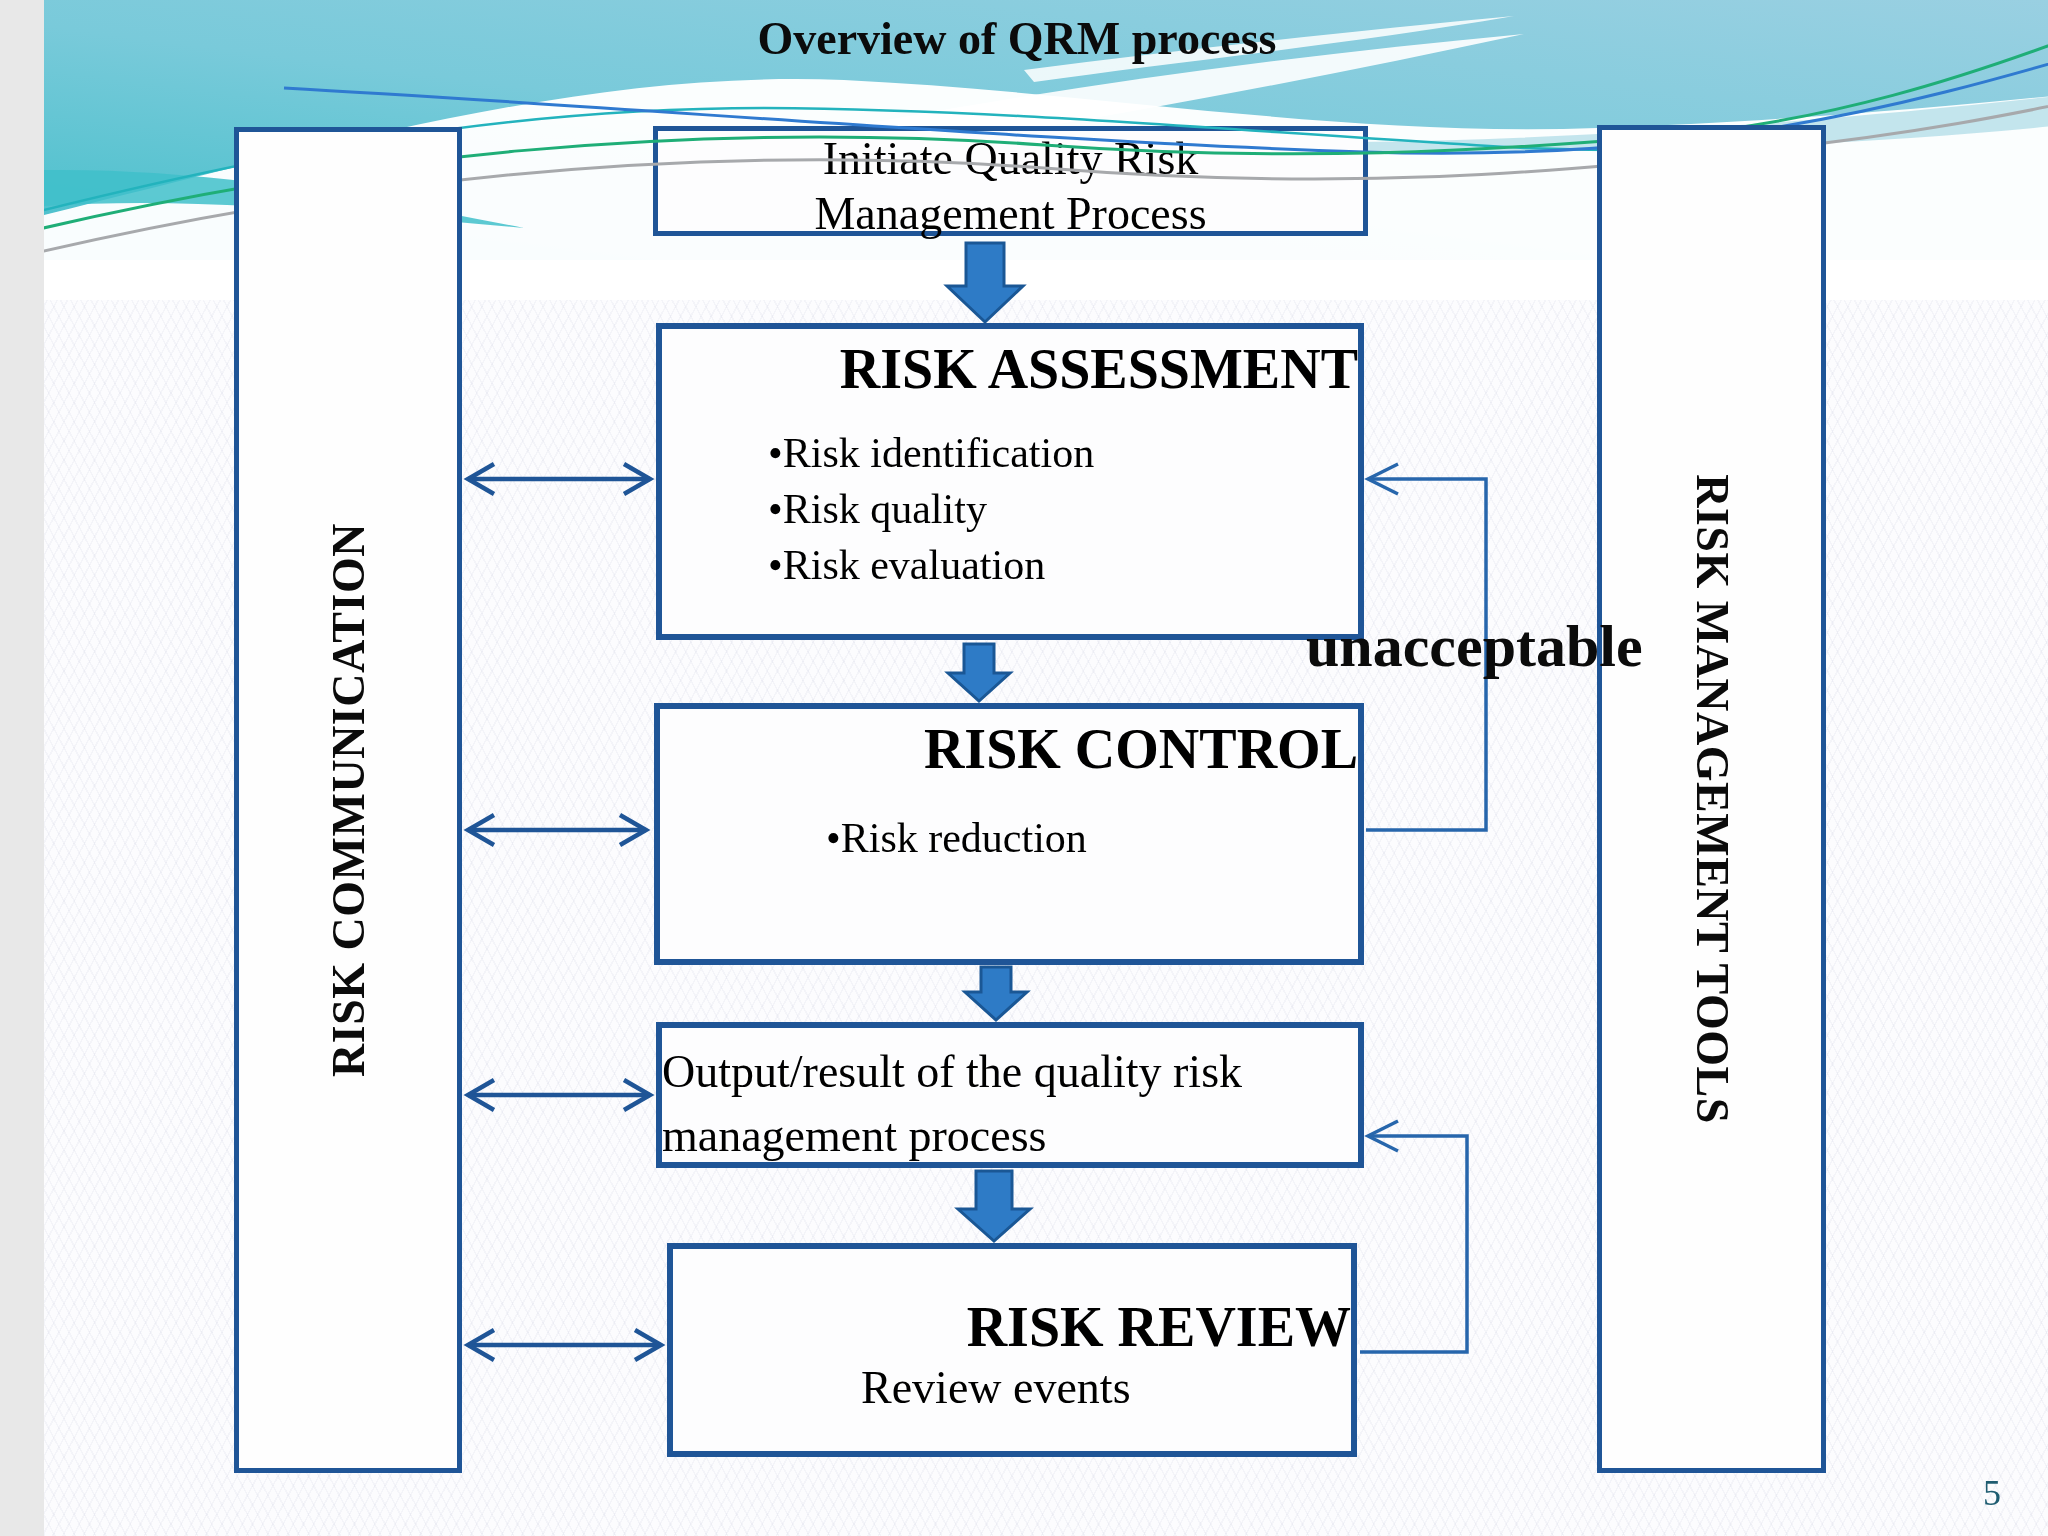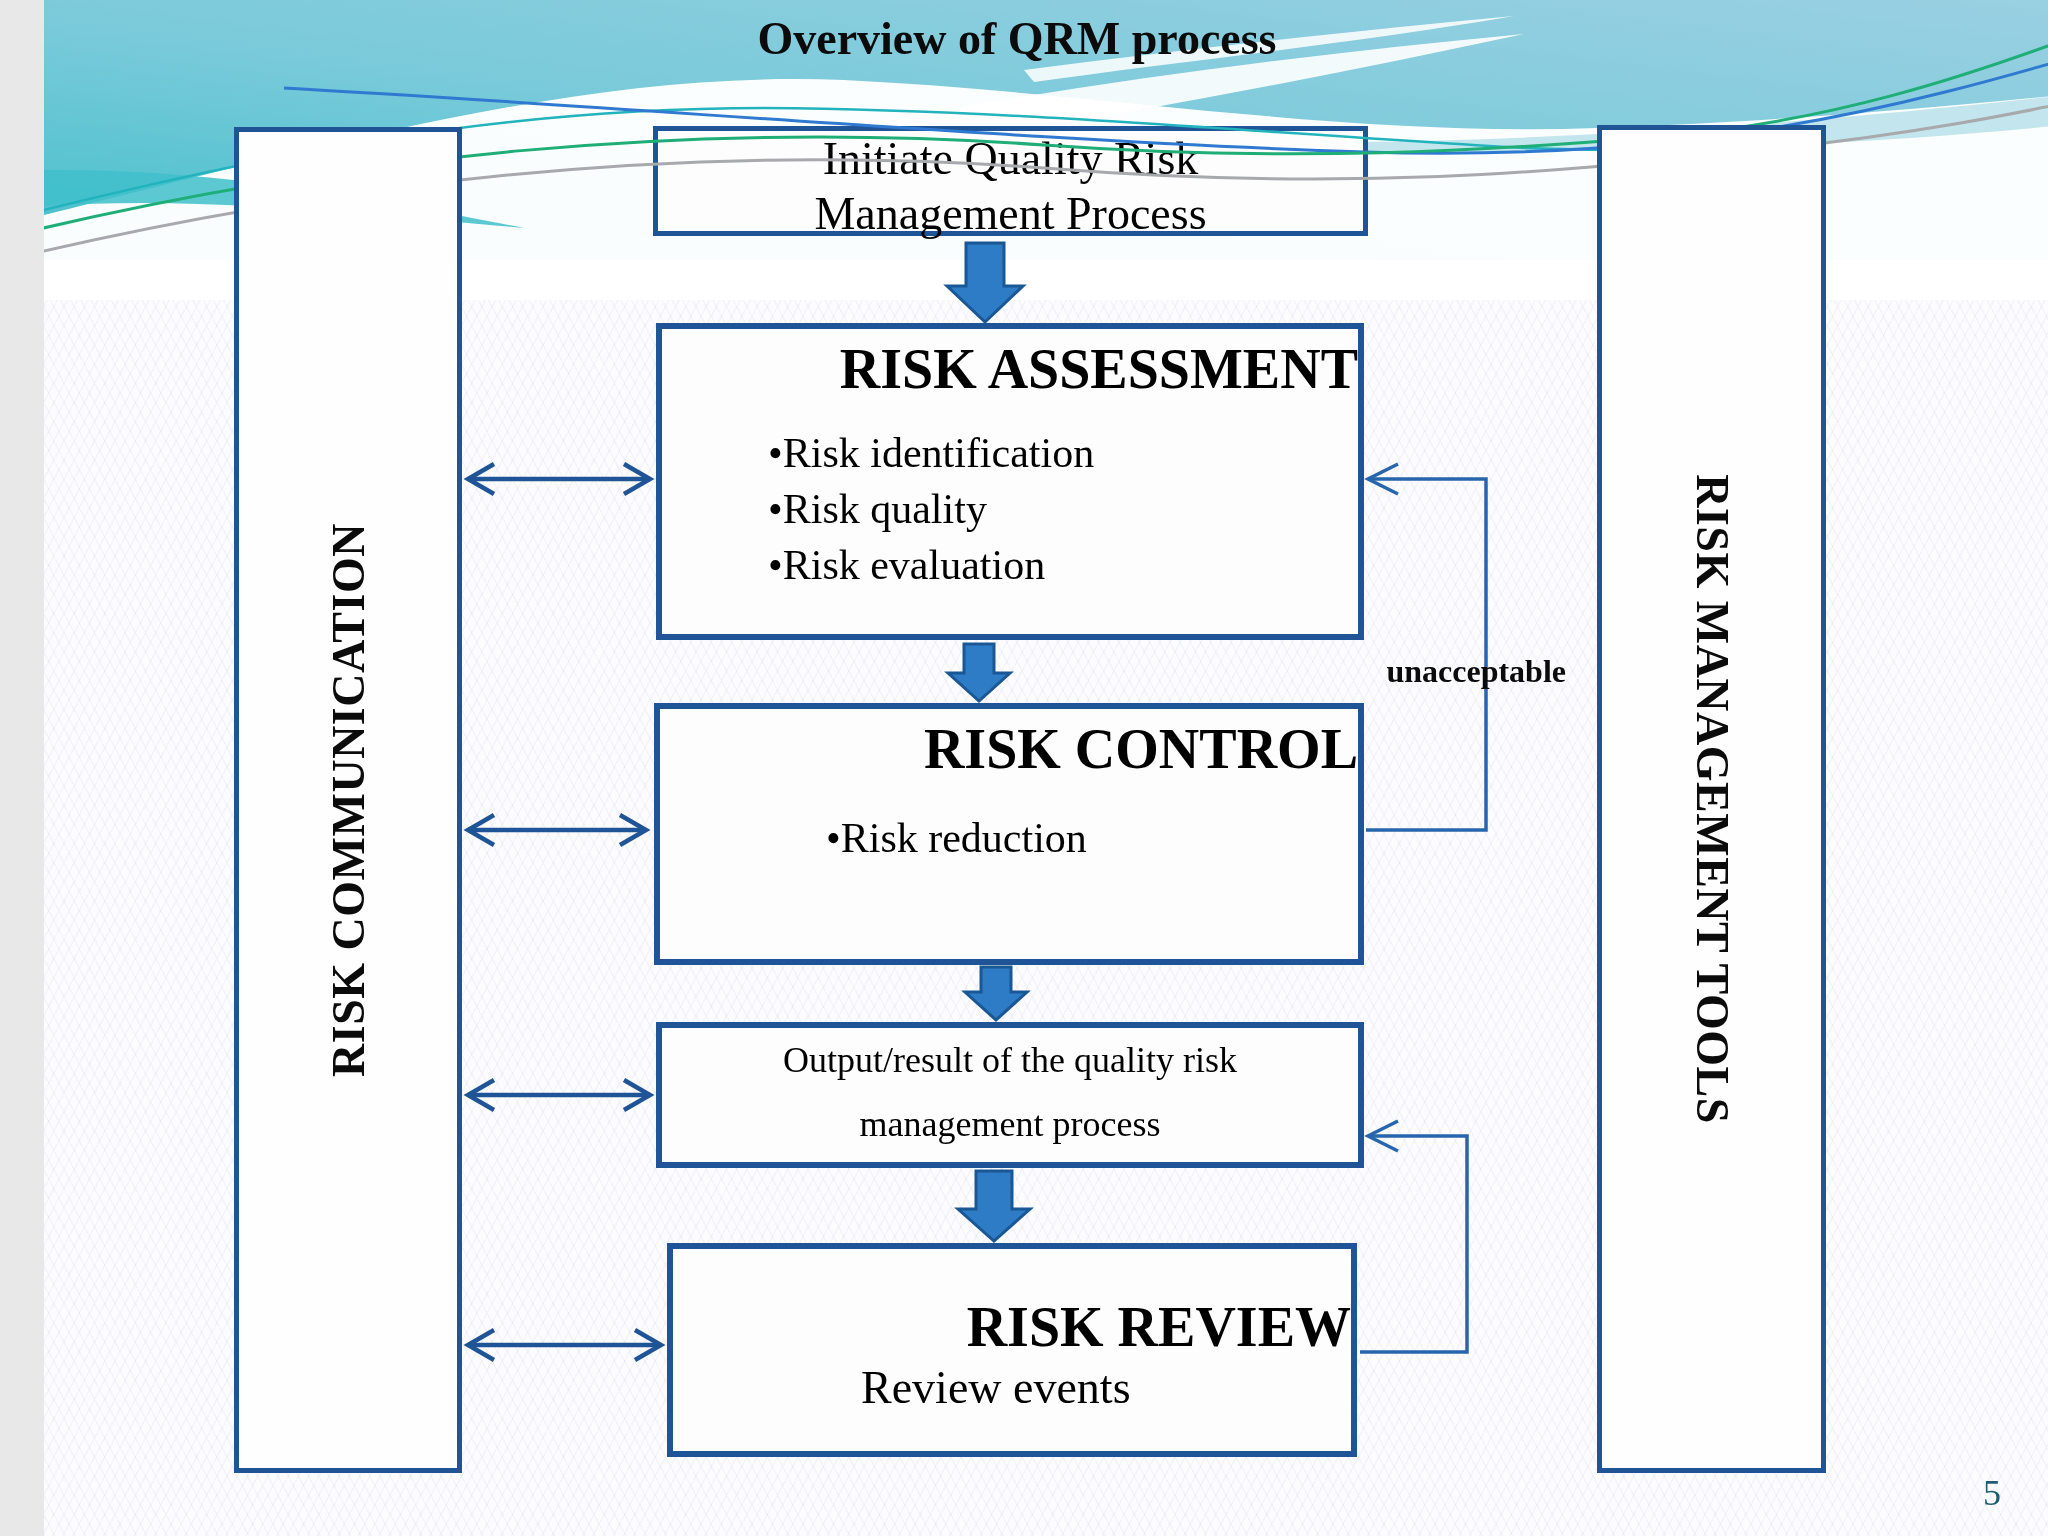--- a/index.html
+++ b/index.html
@@ -47,8 +47,8 @@
   .review-sub{font-size:46px;margin:8px 0 0 188px;}
   
   .unacceptable{
-    position:absolute;left:1262px;top:642px;width:260px;text-align:right;
-    font-size:32px;font-weight:bold;line-height:58px;z-index:5;color:#0b0b0b;
+    position:absolute;left:1262px;top:617px;width:260px;text-align:right;
+    font-size:60px;font-weight:bold;line-height:58px;z-index:5;color:#0b0b0b;
   }
   .pagenum{
     position:absolute;left:1916px;top:1472px;width:64px;text-align:center;

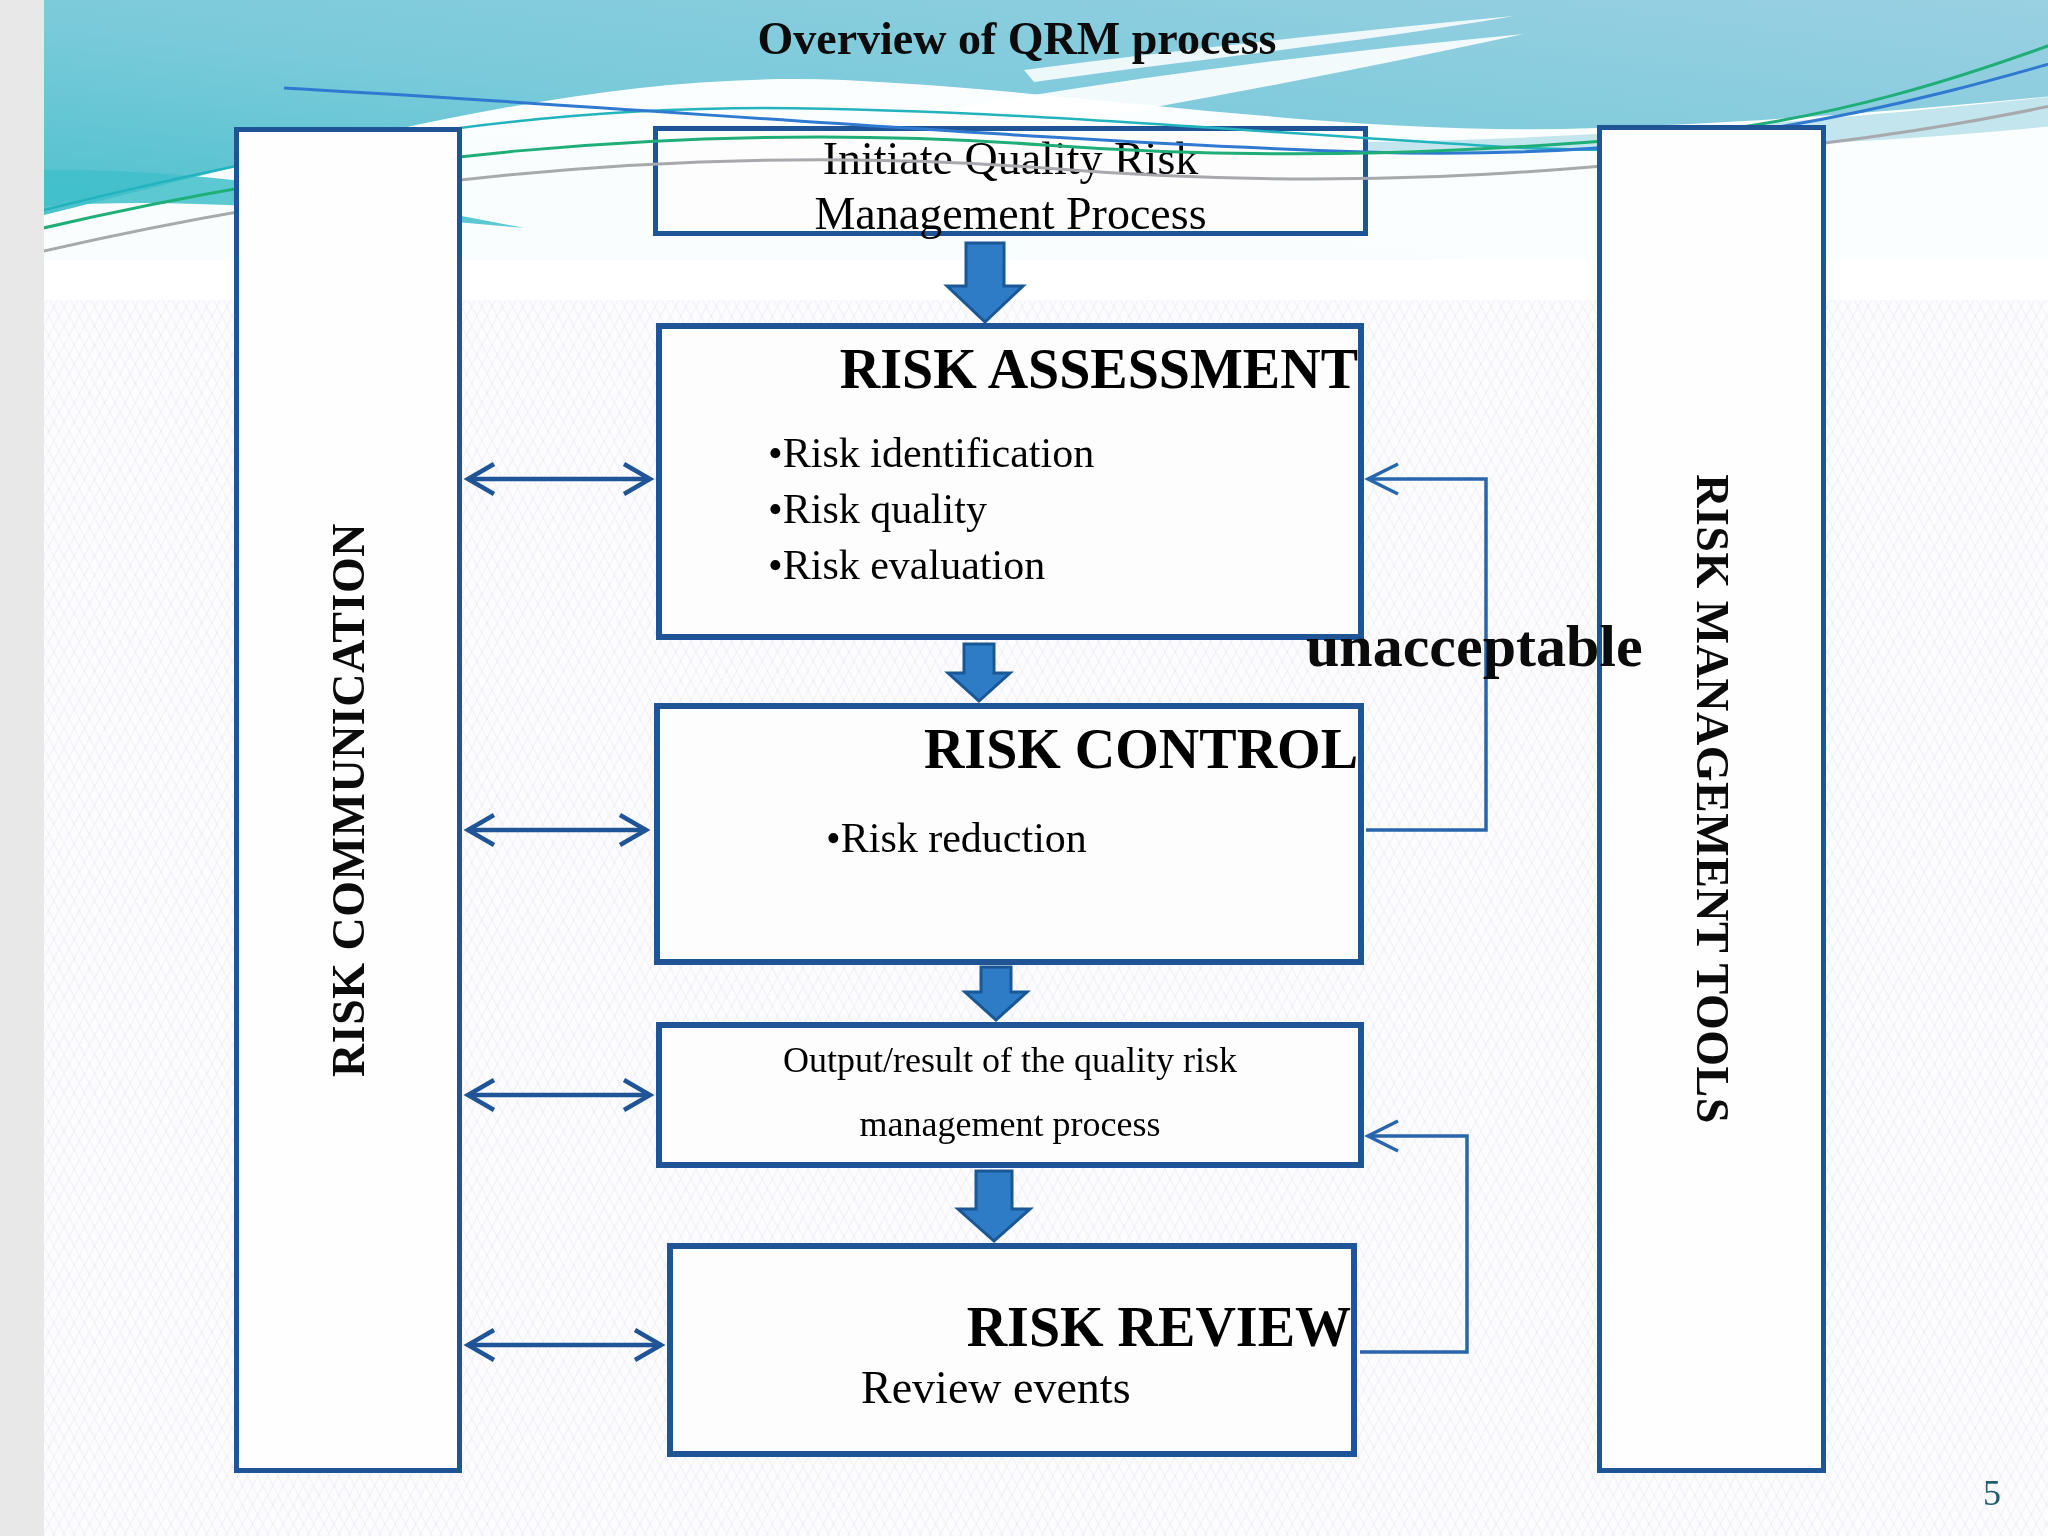--- a/index.html
+++ b/index.html
@@ -34,7 +34,7 @@
   #box-assessment{left:612px;top:323px;width:708px;height:317px;}
   #box-control{left:610px;top:703px;width:710px;height:262px;padding-left:8px;}
   #box-output{left:612px;top:1022px;width:708px;height:146px;}
-  #box-output .ctr{text-align:center;font-size:36px;line-height:64px;}
+  #box-output .ctr{padding-top:12px;font-size:46px;line-height:64px;}
   #box-review{left:623px;top:1243px;width:690px;height:214px;}
   .box-head{font-size:56px;font-weight:bold;line-height:52px;margin:14px 0 0 20px;text-align:right;}
   #box-control .box-head{margin-left:10px;}

